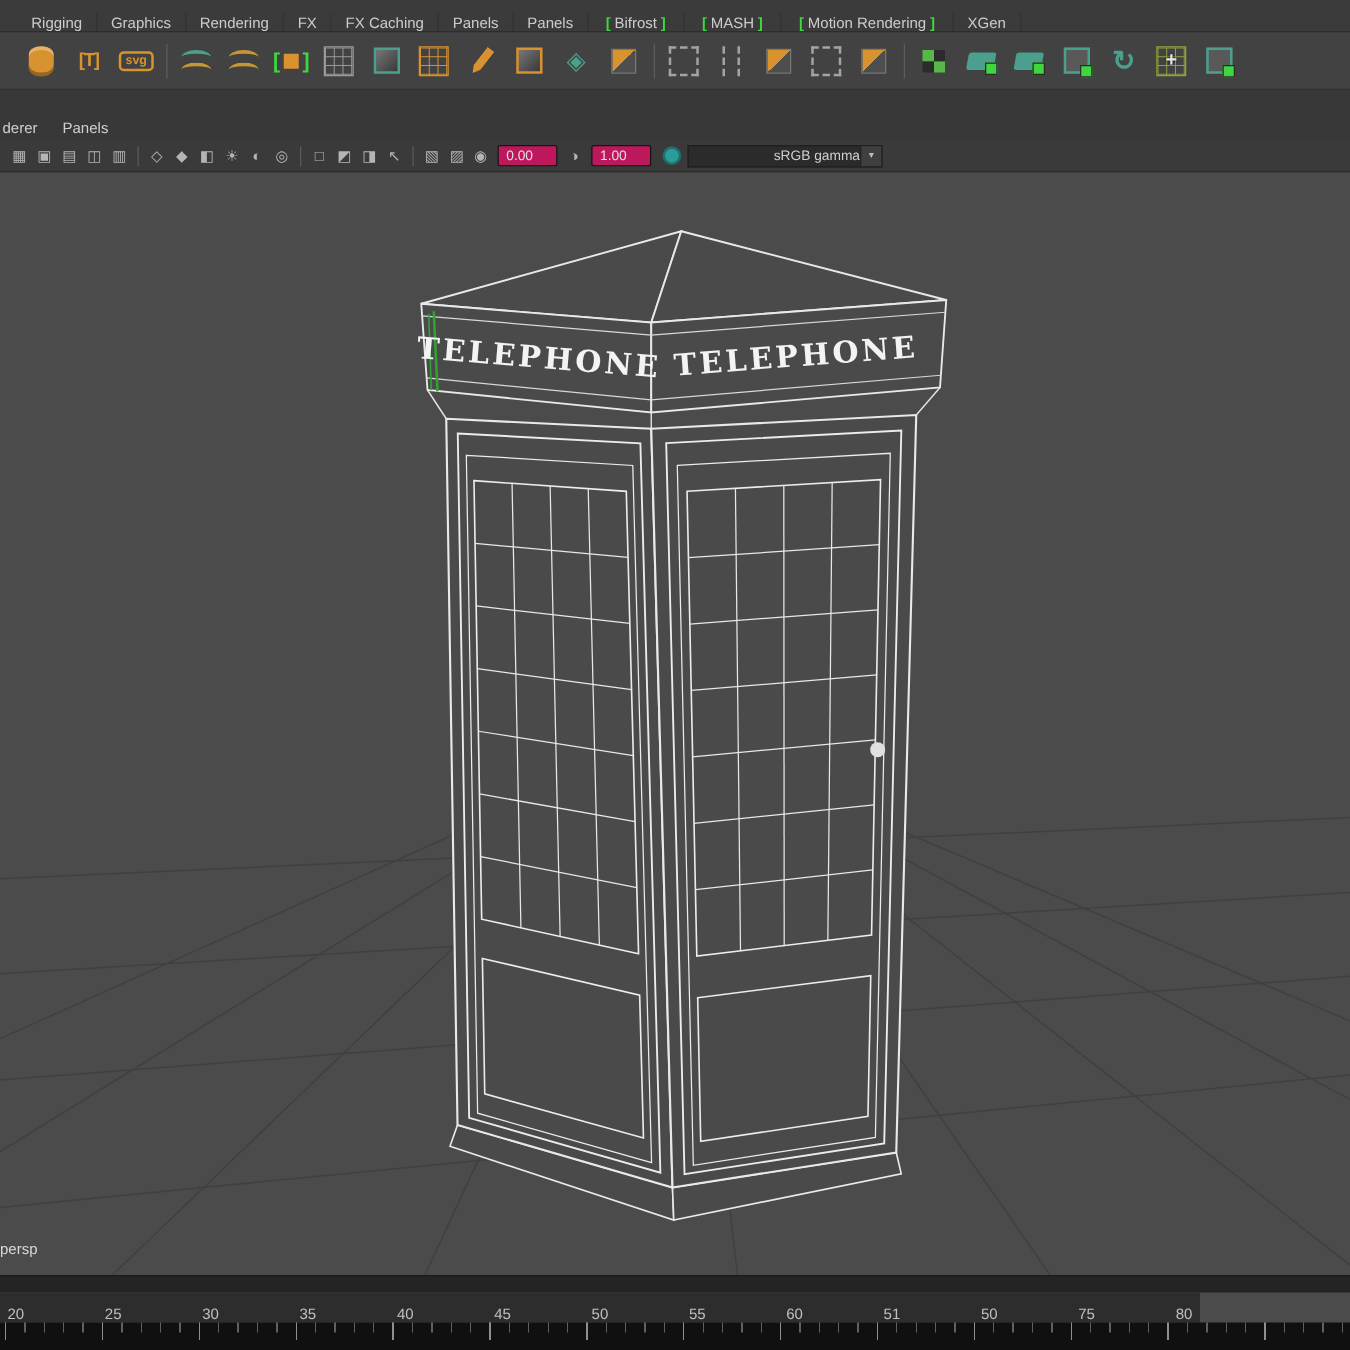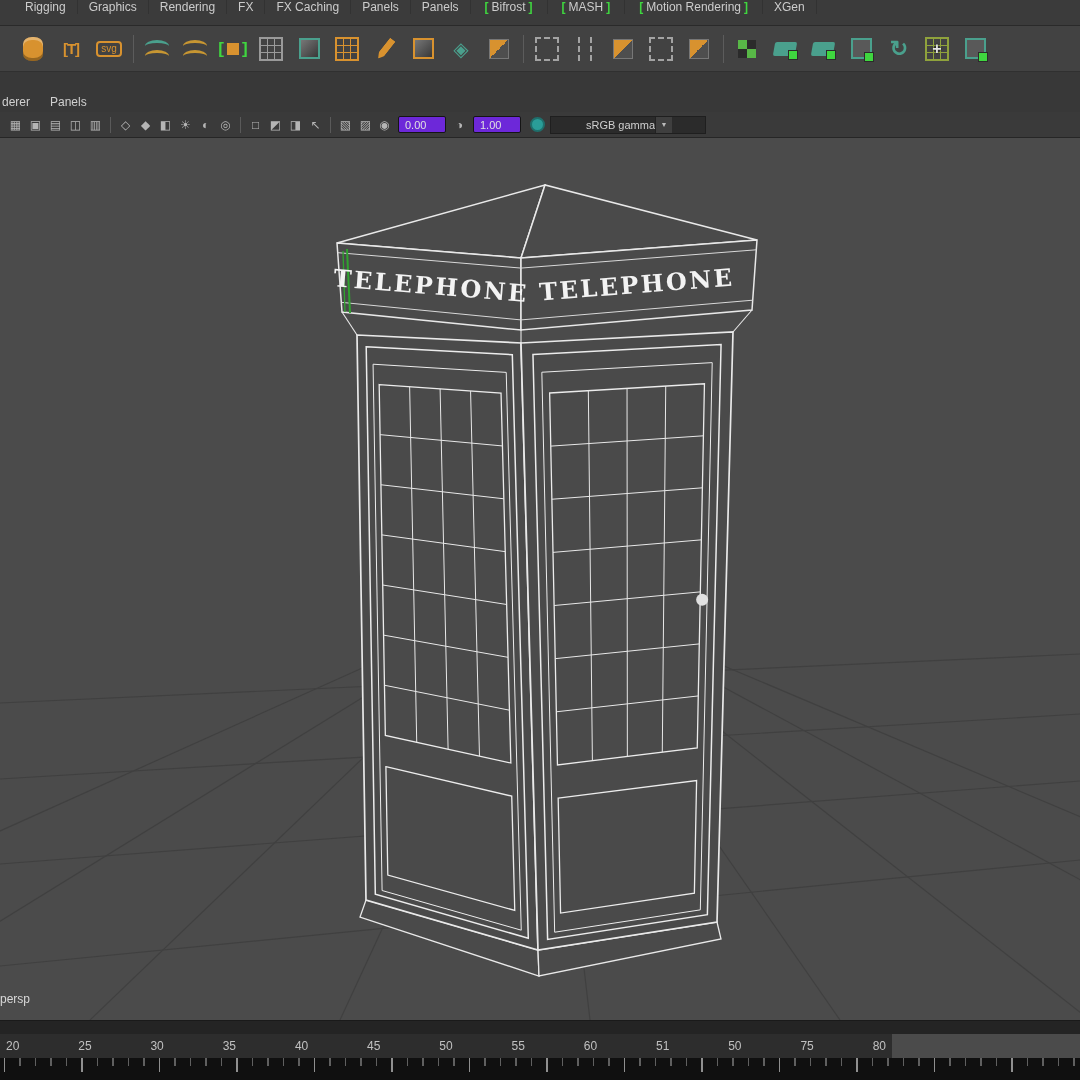--- a/index.html
+++ b/index.html
@@ -8,7 +8,7 @@
   .app{display:flex;flex-direction:column;width:1080px;height:1080px}
 
   
-  .tabbar{height:26px;background:#3b3b3b;border-bottom:1px solid #2a2a2a;display:flex;align-items:flex-start;font-size:12px;color:#cccccc;padding-left:14px}
+  .tabbar{height:26px;background:#3b3b3b;border-bottom:1px solid #2a2a2a;display:flex;align-items:flex-end;font-size:12px;color:#cccccc;padding-left:14px}
   .tabs{display:flex}
   .tab{display:flex;align-items:center;padding:0 11px;border-right:1px solid #323232;cursor:pointer;white-space:nowrap}
   .tab .br{color:#3fd63f;font-weight:bold;margin:0 3px}

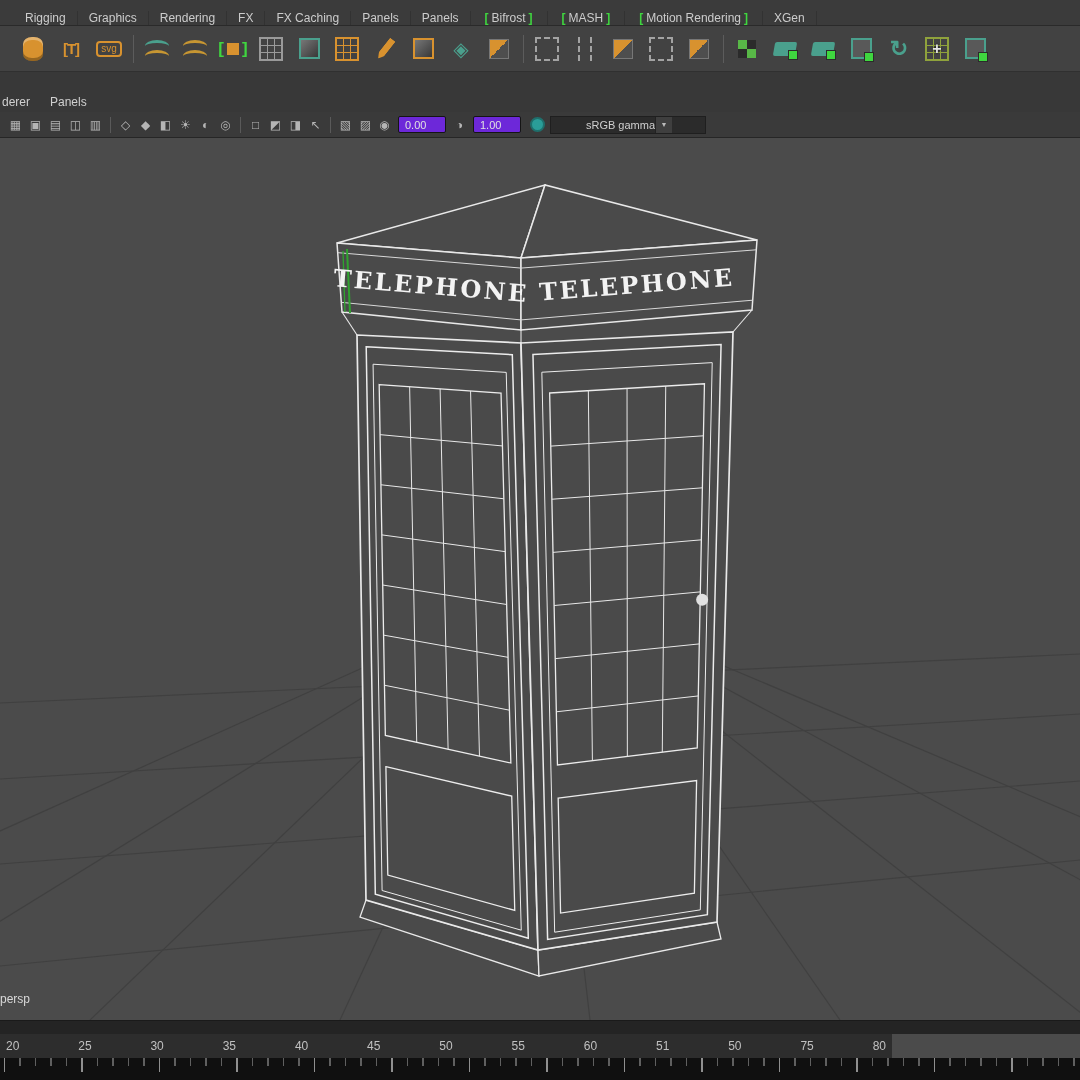--- a/index.html
+++ b/index.html
@@ -19,7 +19,7 @@
   .sicon{position:relative;width:38px;height:38px;display:flex;align-items:center;justify-content:center;cursor:pointer;flex:0 0 auto}
   .sicon .sglyph{display:none}
   .k-glyph .sglyph{display:inline;color:var(--c);font-weight:bold;font-size:15px;letter-spacing:-1px}
-  .k-badge .sglyph{display:inline;color:var(--c);font-size:10px;font-weight:normal;border:2px solid var(--c);border-radius:4px;padding:1px 3px;line-height:1}
+  .k-badge .sglyph{display:inline;color:var(--c);font-size:10px;font-weight:bold;border:2px solid var(--c);border-radius:4px;padding:1px 3px;line-height:1}
   .k-bracketcube::before{content:"[";color:#3fd63f;font-weight:bold;font-size:17px;margin-right:3px}
   .k-bracketcube::after{content:"]";color:#3fd63f;font-weight:bold;font-size:17px;margin-left:3px}
   .k-bracketcube .sglyph{display:inline-block;width:12px;height:12px;background:var(--c)}

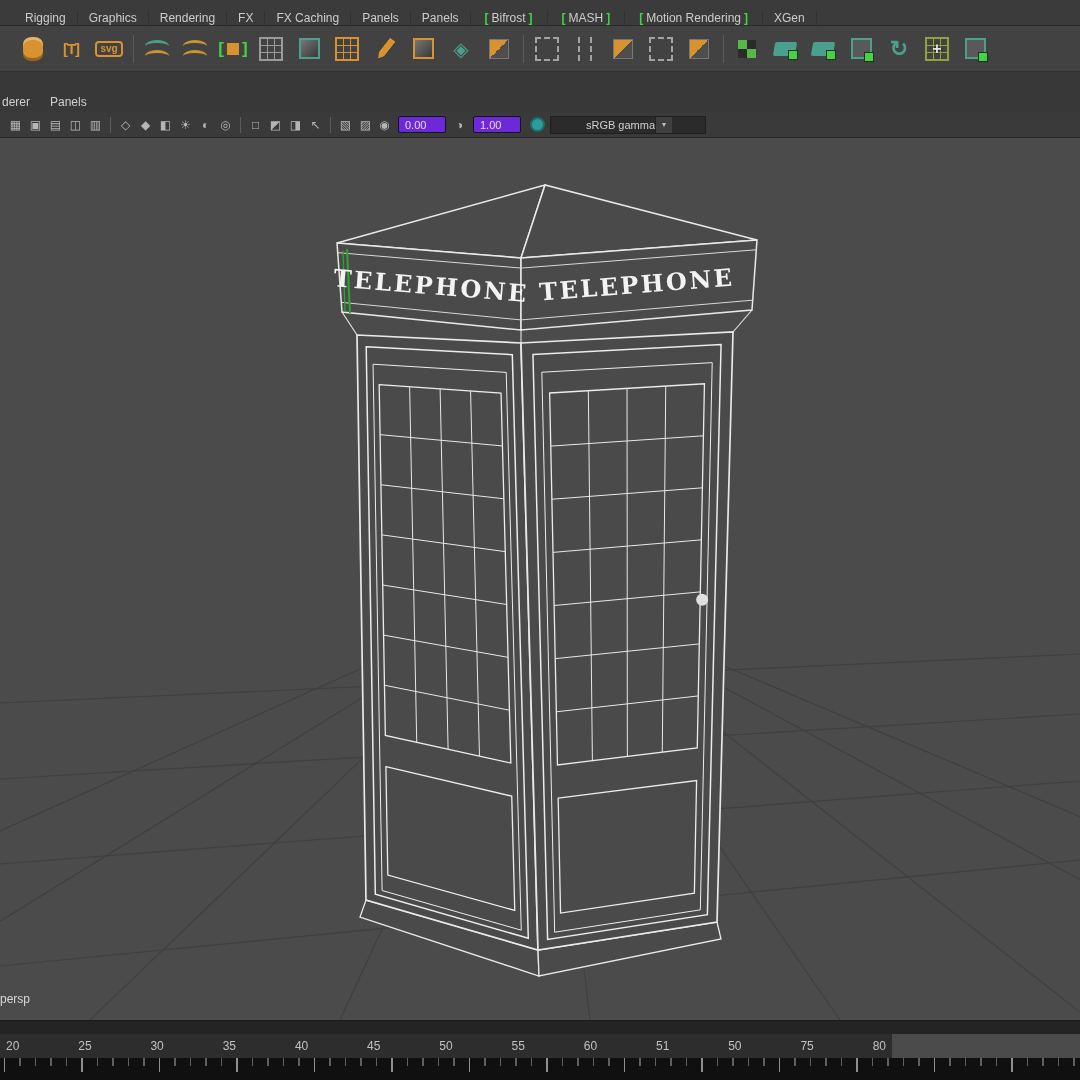--- a/index.html
+++ b/index.html
@@ -54,7 +54,7 @@
   .vicons{display:flex;align-items:center;gap:1px}
   .vicon{width:19px;height:19px;display:flex;align-items:center;justify-content:center;color:#b5b5b5;font-size:12px;cursor:pointer;border-radius:2px}
   .vicon.k-sep{width:1px;height:16px;background:#5a5a5a;margin:0 4px;cursor:default;border-radius:0}
-  .vfield{min-width:48px;height:17px;background:#6d28d9;border:1px solid #151515;color:#e0e0e0;font-size:11px;display:flex;align-items:center;padding:0 6px;border-radius:2px;margin:0 4px;cursor:text}
+  .vfield{min-width:48px;height:17px;background:#be185d;border:1px solid #151515;color:#e0e0e0;font-size:11px;display:flex;align-items:center;padding:0 6px;border-radius:2px;margin:0 4px;cursor:text}
   .vtoggle{width:15px;height:15px;border-radius:50%;background:#2a9d98;border:2px solid #1f6f6c;margin:0 5px;cursor:pointer}
   .vselect{height:18px;background:#2b2b2b;border:1px solid #1f1f1f;color:#cfcfcf;font-size:11px;display:flex;align-items:center;padding-left:2px;width:156px;justify-content:center;cursor:pointer}
   .varrow{width:17px;height:100%;background:#3f3f3f;display:flex;align-items:center;justify-content:center;font-size:7px;color:#bbb;border-left:1px solid #222}

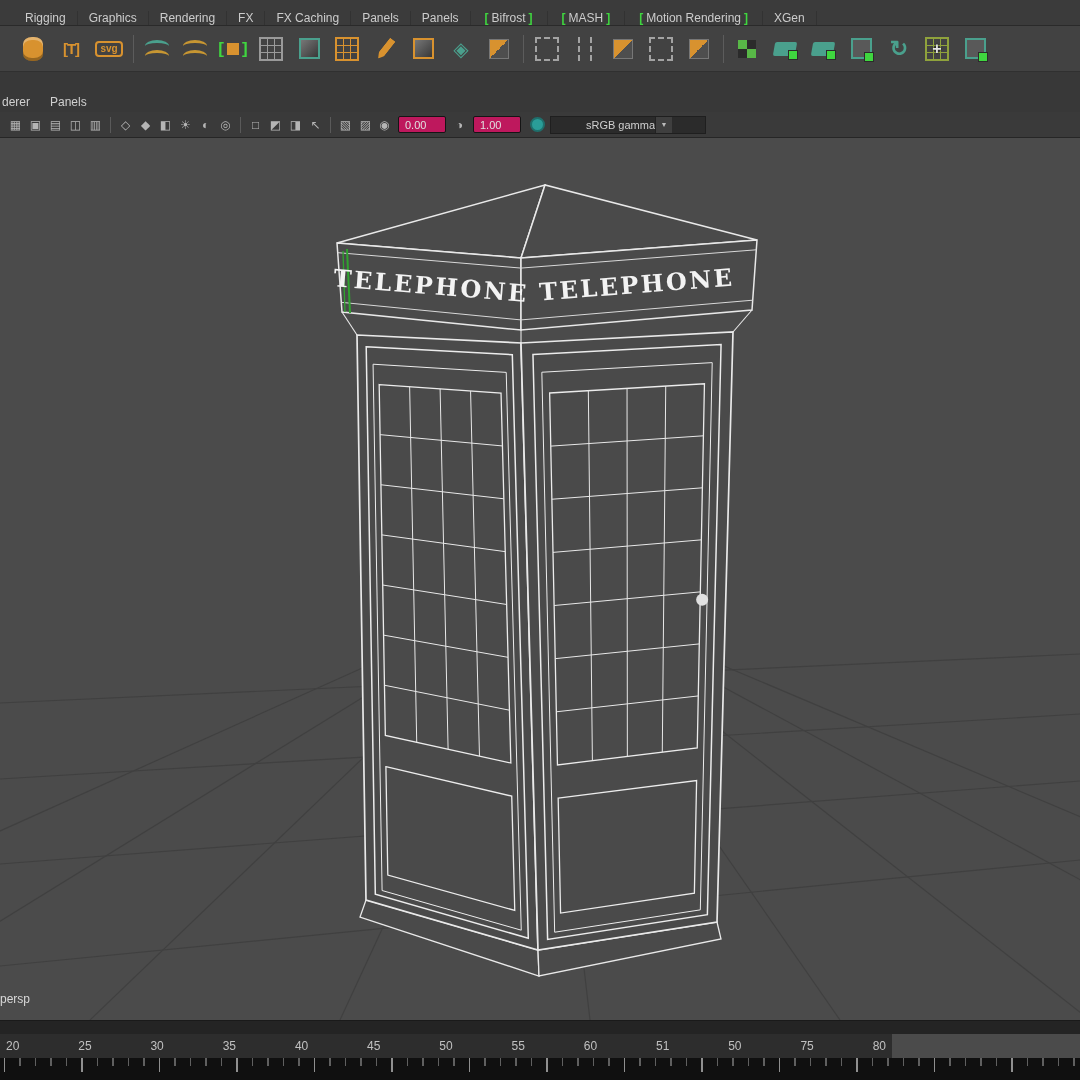--- a/index.html
+++ b/index.html
@@ -56,7 +56,7 @@
   .vicon.k-sep{width:1px;height:16px;background:#5a5a5a;margin:0 4px;cursor:default;border-radius:0}
   .vfield{min-width:48px;height:17px;background:#be185d;border:1px solid #151515;color:#e0e0e0;font-size:11px;display:flex;align-items:center;padding:0 6px;border-radius:2px;margin:0 4px;cursor:text}
   .vtoggle{width:15px;height:15px;border-radius:50%;background:#2a9d98;border:2px solid #1f6f6c;margin:0 5px;cursor:pointer}
-  .vselect{height:18px;background:#2b2b2b;border:1px solid #1f1f1f;color:#cfcfcf;font-size:11px;display:flex;align-items:center;padding-left:2px;width:156px;justify-content:center;cursor:pointer}
+  .vselect{height:18px;background:#2b2b2b;border:1px solid #1f1f1f;color:#cfcfcf;font-size:11px;display:flex;align-items:center;padding-left:2px;width:156px;justify-content:flex-end;cursor:pointer}
   .varrow{width:17px;height:100%;background:#3f3f3f;display:flex;align-items:center;justify-content:center;font-size:7px;color:#bbb;border-left:1px solid #222}
 
   

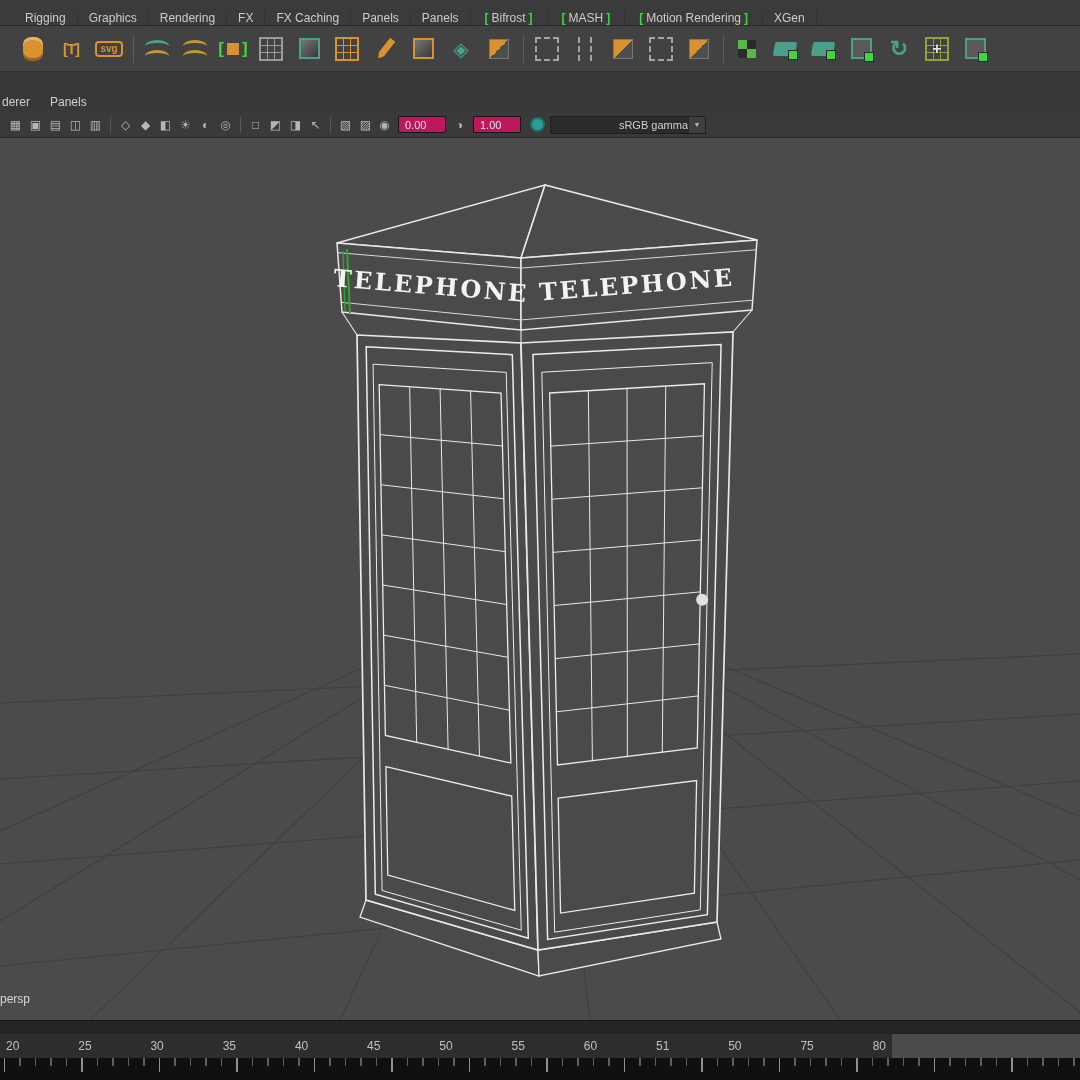--- a/index.html
+++ b/index.html
@@ -66,7 +66,7 @@
 
   
   .tl-top{height:14px;background:#242424;border-top:1px solid #1a1a1a}
-  .tl-numbers{height:24px;background:#2d2d2d;display:flex;justify-content:space-between;align-items:center;width:892px;padding:0 6px;color:#c0c0c0;font-size:12px}
+  .tl-numbers{height:24px;background:#2d2d2d;display:flex;justify-content:space-between;align-items:flex-end;width:960px;padding:0 6px;color:#c0c0c0;font-size:12px}
   .tl-ruler{height:22px;background:#101010;position:relative;cursor:pointer}
   .tl-ruler .minor{position:absolute;top:0;left:4px;right:0;height:8px;background-image:repeating-linear-gradient(90deg,#606060 0 1px,transparent 1px 15.5px)}
   .tl-ruler .major{position:absolute;top:0;left:4px;right:0;height:14px;background-image:repeating-linear-gradient(90deg,#8f8f8f 0 1px,transparent 1px 77.5px)}

